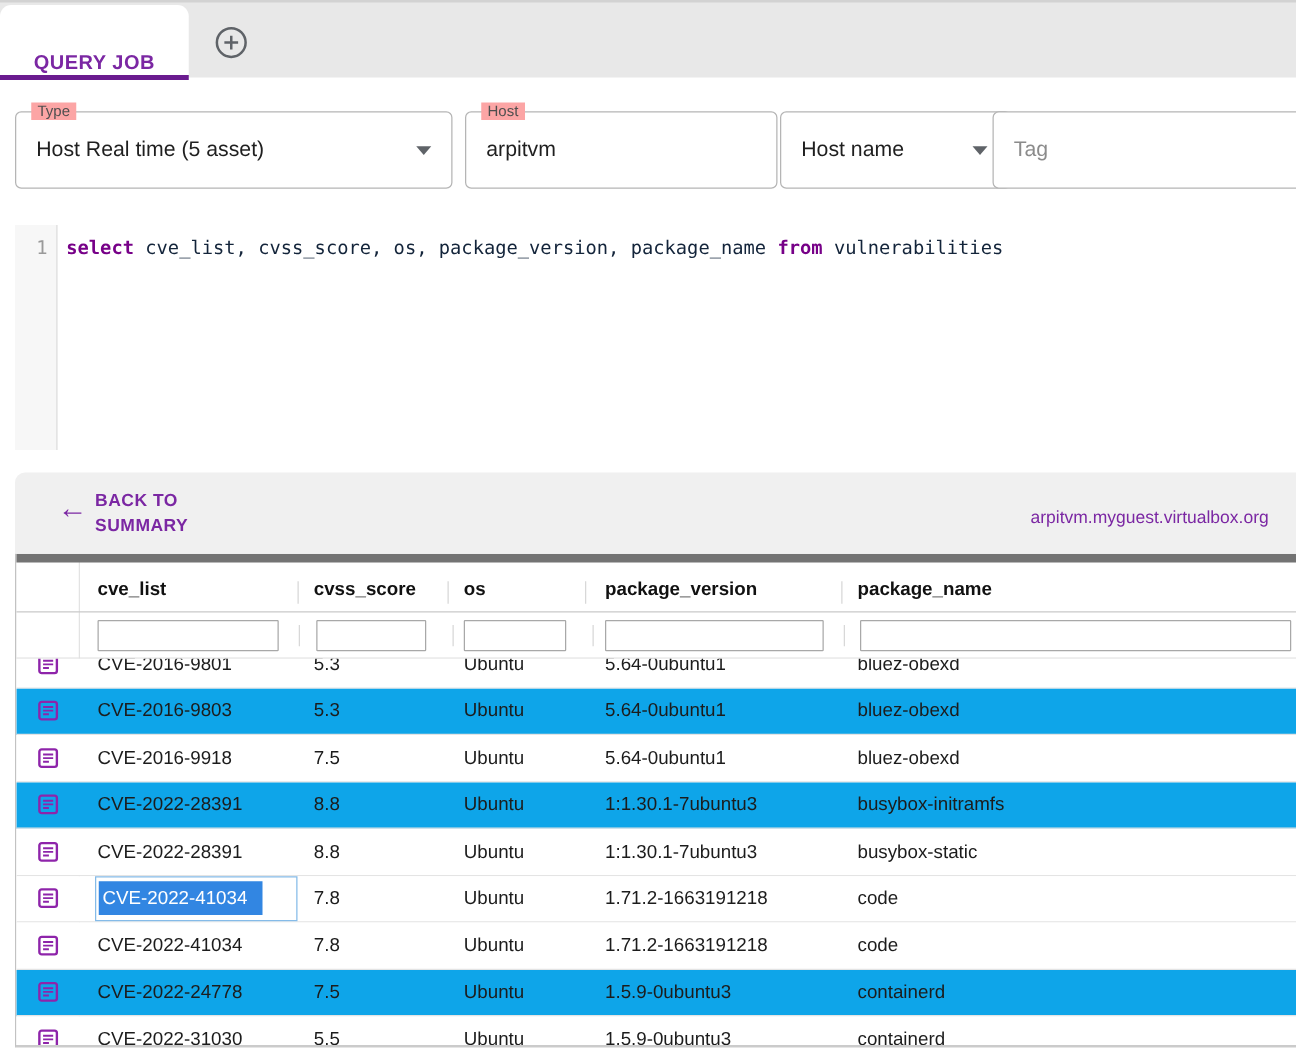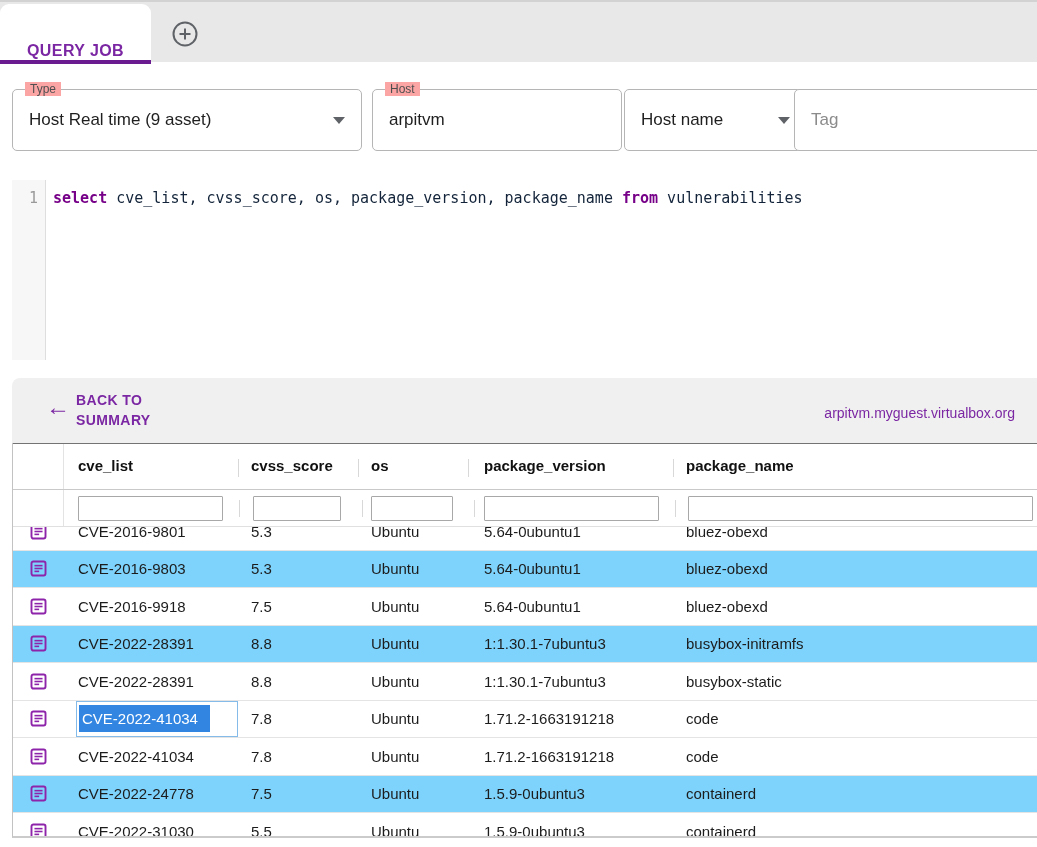--- a/index.html
+++ b/index.html
@@ -105,7 +105,7 @@
 
 <div class="field f-type">
   <span class="field-label">Type</span>
-  <span class="field-value">Host Real time (9 asset)</span>
+  <span class="field-value">Host Real time (5 asset)</span>
   <span class="caret"></span>
 </div>
 

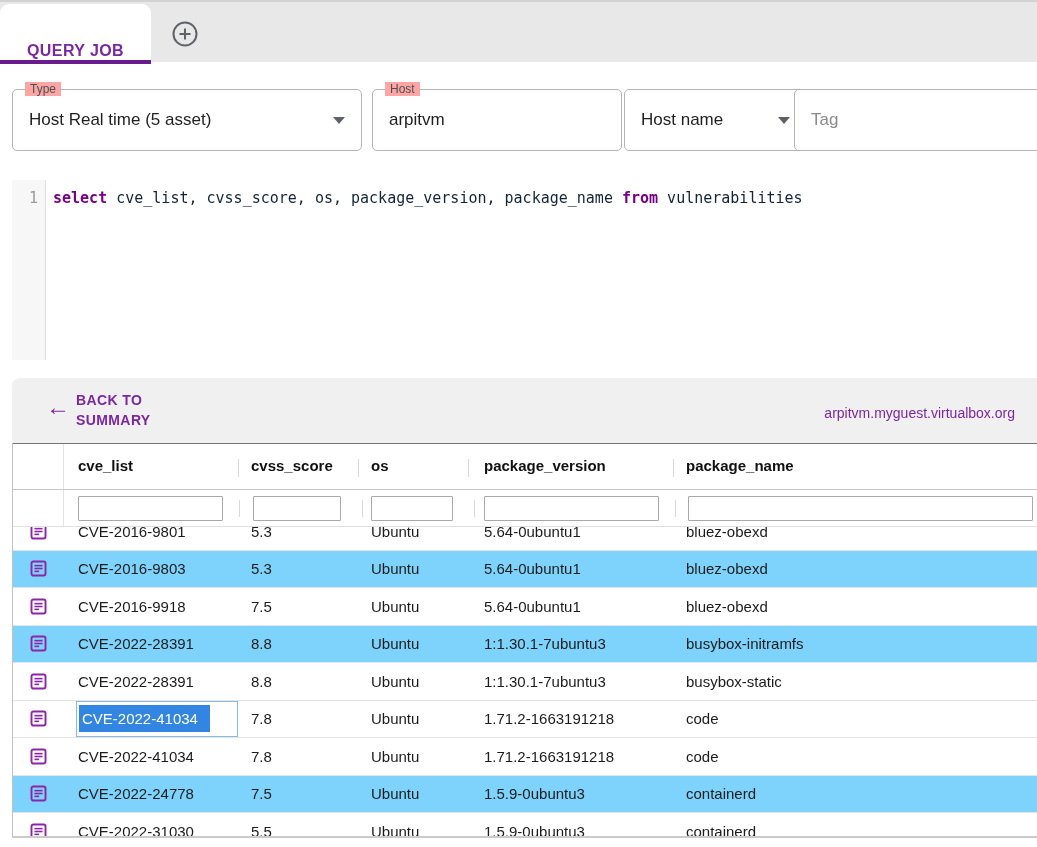--- a/index.html
+++ b/index.html
@@ -54,7 +54,7 @@
   .grid{position:absolute;top:443px;left:12px;width:1025px;height:395px;background:#fff;
     border-left:1px solid #c2c2c2;border-bottom:2px solid #cbcbcb;box-sizing:border-box;overflow:hidden;}
   .vline{position:absolute;left:50px;top:0;bottom:0;width:1px;background:#e3e3e3;}
-  .grid-header{position:absolute;top:0;left:0;right:0;height:47px;border-top:1px solid #737373;
+  .grid-header{position:absolute;top:0;left:0;right:0;height:47px;border-top:7px solid #737373;
     border-bottom:1px solid #c9c9c9;box-sizing:border-box;}
   .hcell{position:absolute;top:13px;font-size:15px;font-weight:bold;color:#111;cursor:pointer;}
   .tick{position:absolute;width:1px;background:#d8d8d8;}

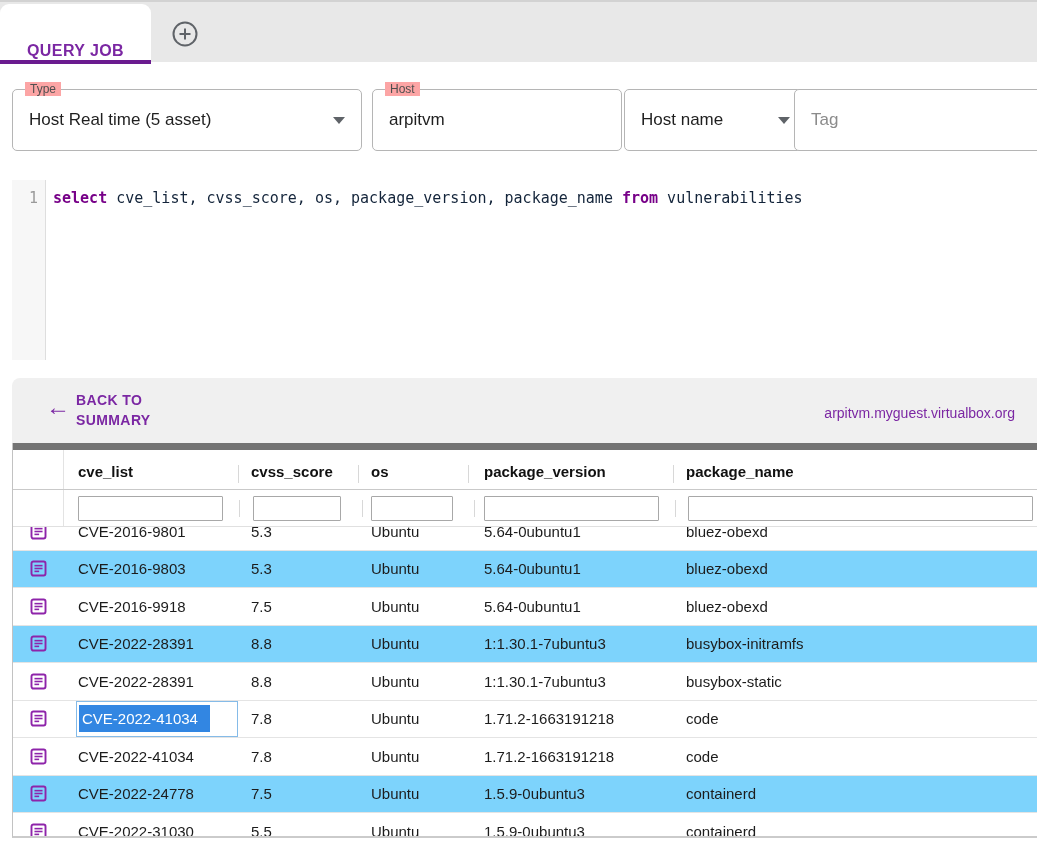--- a/index.html
+++ b/index.html
@@ -73,7 +73,7 @@
   .grid-rows{position:absolute;top:84px;left:0;right:0;bottom:0;overflow:hidden;}
   .grid-row{position:relative;height:37.5px;border-bottom:1px solid #e4e4e4;
     box-sizing:border-box;background:#fff;}
-  .grid-row.tint{background:#7dd3fc;}
+  .grid-row.tint{background:#0ea5e9;}
   .grid-row:first-child{margin-top:-14px;}
   .icon-cell{position:absolute;left:0;top:0;width:50px;height:100%;display:flex;
     align-items:center;justify-content:center;cursor:pointer;}

